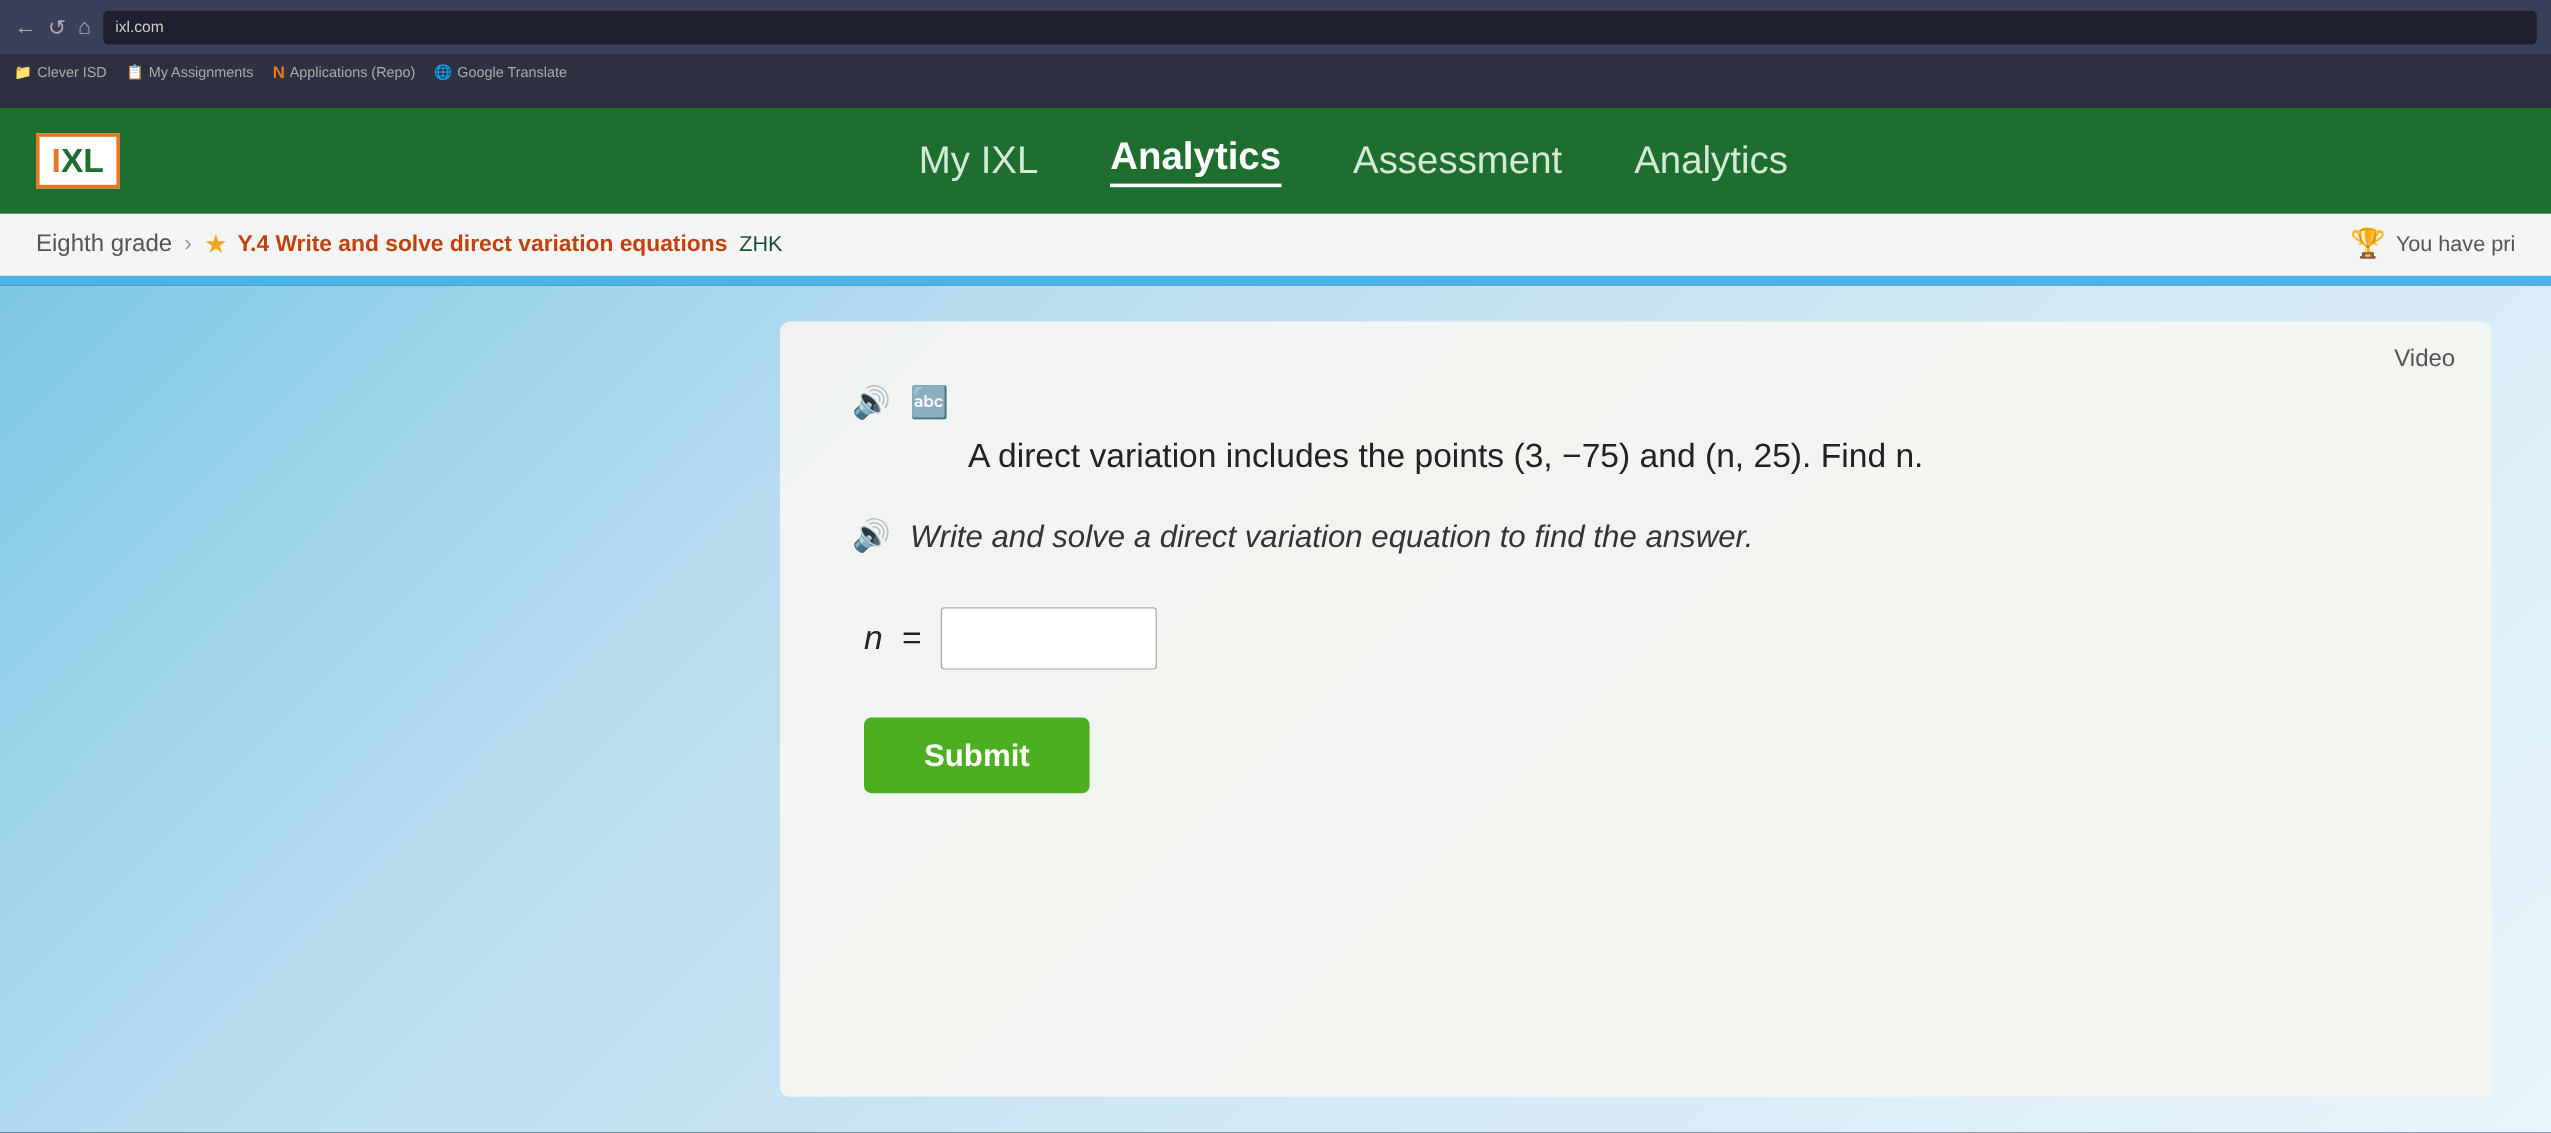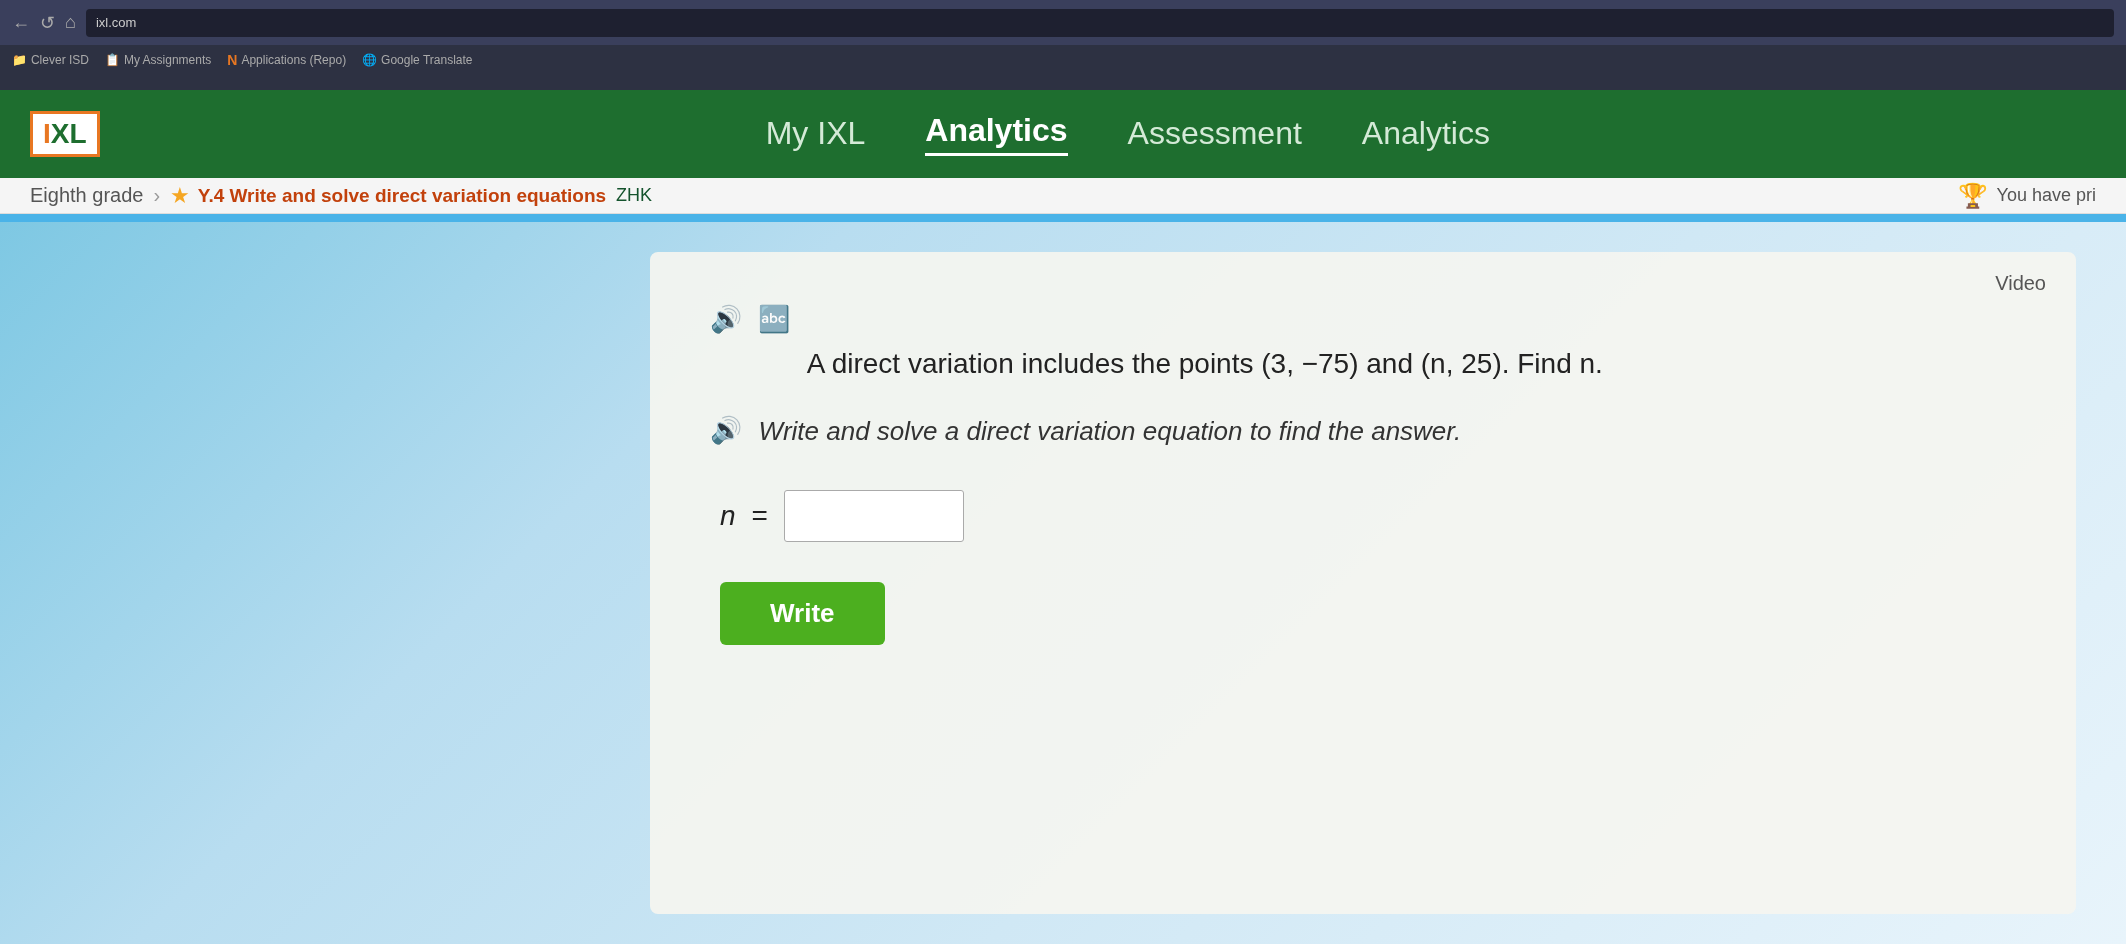--- a/index.html
+++ b/index.html
@@ -122,7 +122,7 @@
     .breadcrumb-bar {
       background: #f5f5f5;
       border-bottom: 1px solid #ddd;
-      height: 36px;
+      height: 52px;
       display: flex;
       align-items: center;
       padding: 12px 30px;

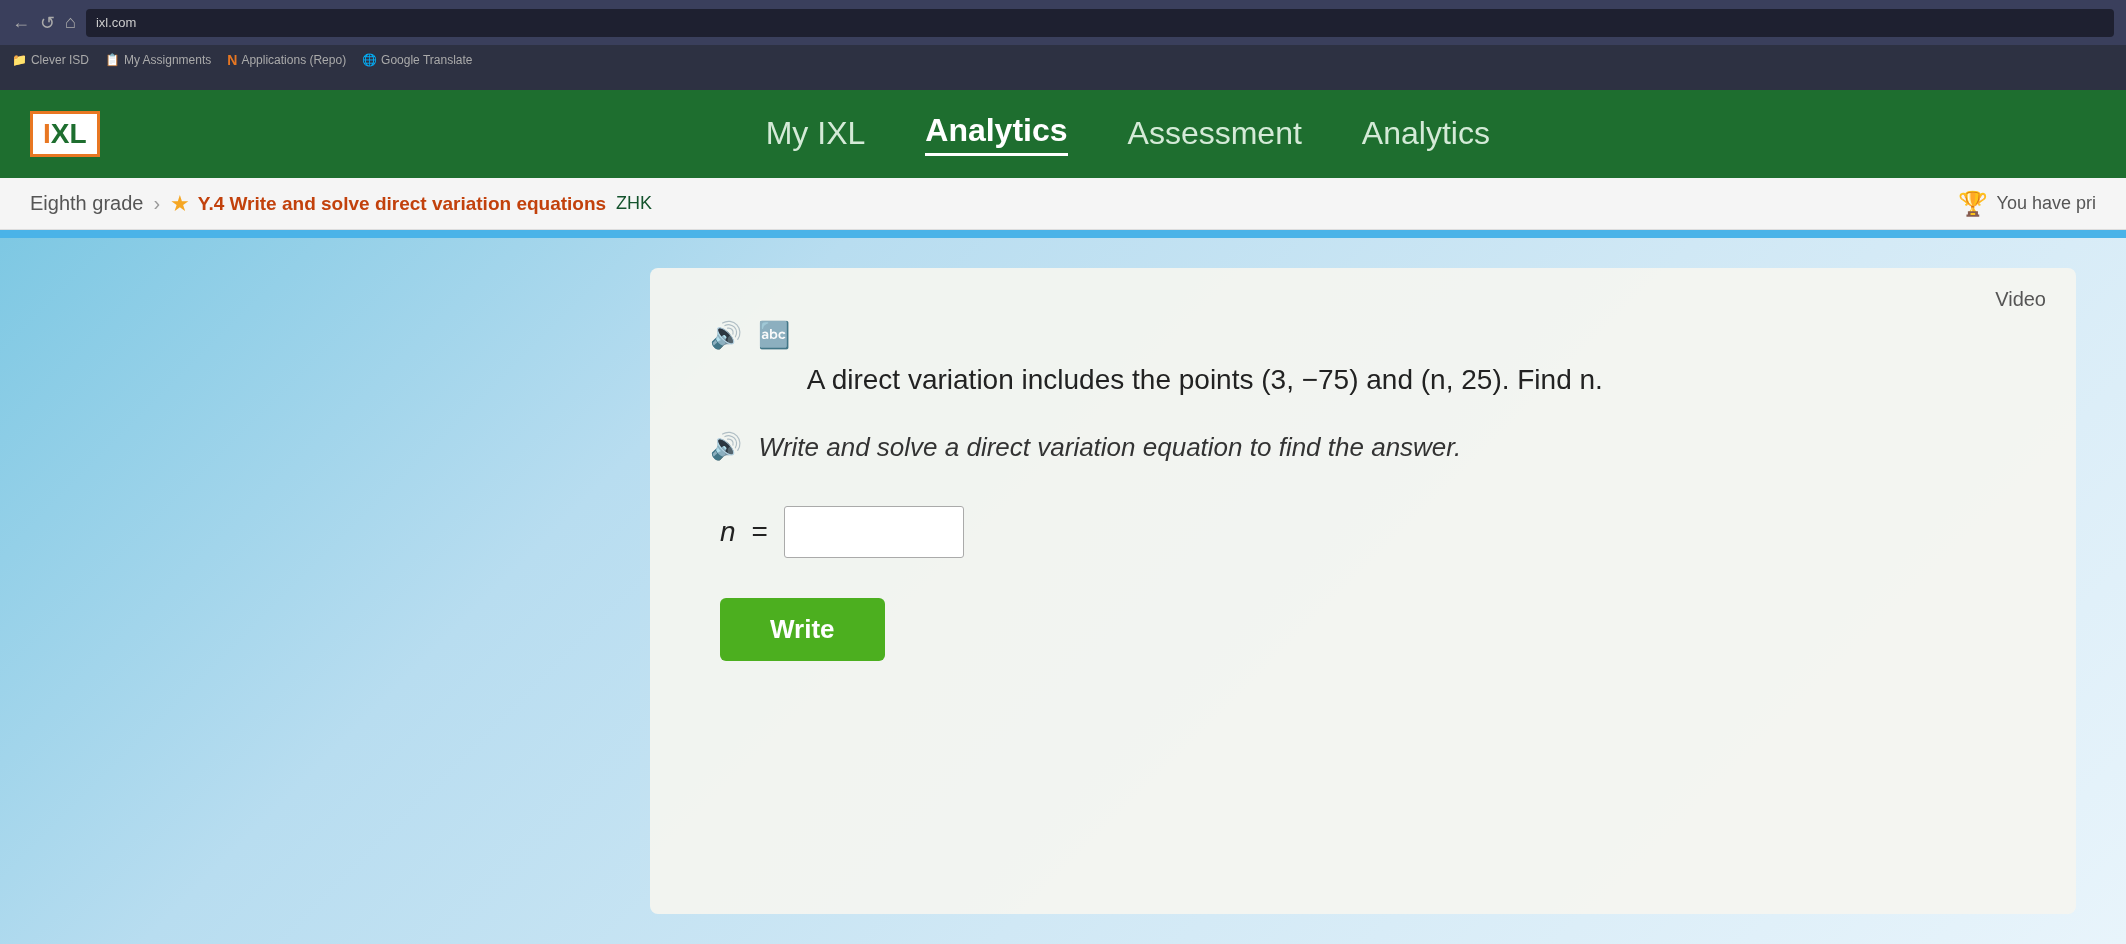--- a/index.html
+++ b/index.html
@@ -382,7 +382,7 @@
         <input type="text" class="answer-input" placeholder="" style="">
       </div>
 
-      <button class="submit-btn">Write</button>
+      <button class="submit-btn">Submit</button>
     </div>
   </div>
 

